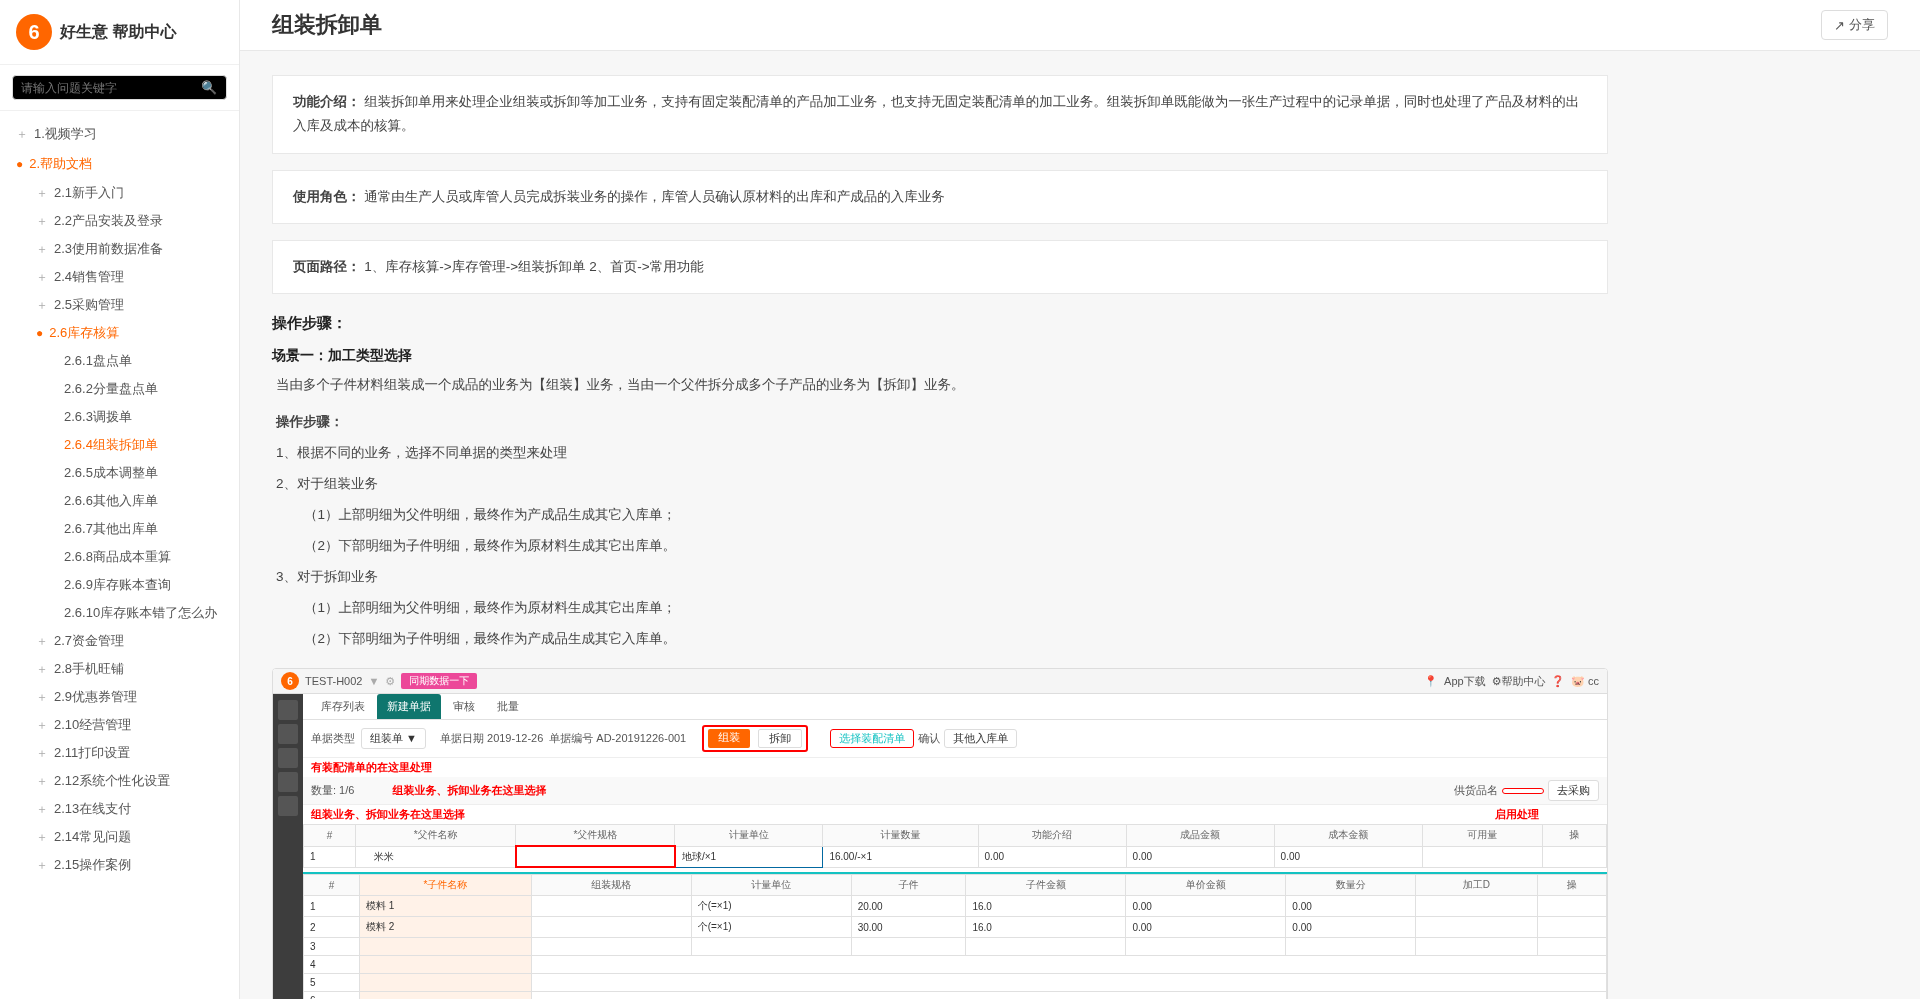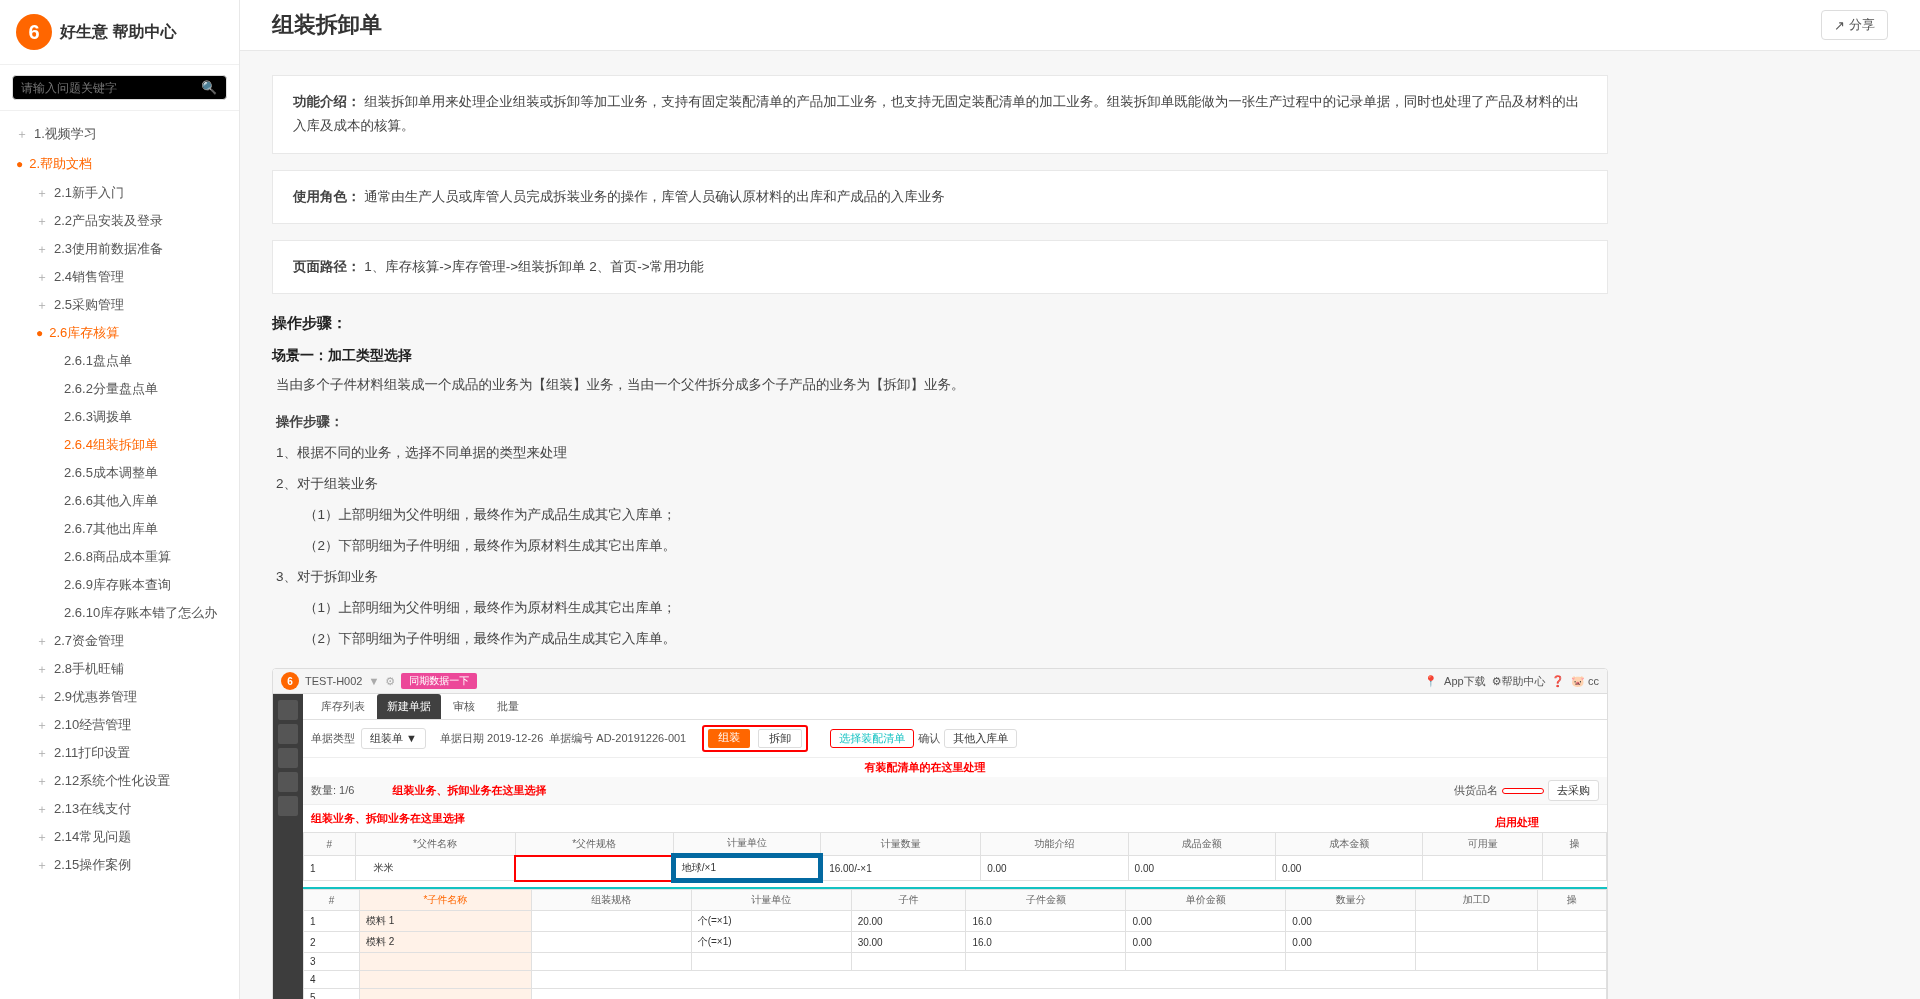--- a/index.html
+++ b/index.html
@@ -359,7 +359,7 @@
 
             <div style="background:#fff; border-bottom:1px solid #e0e0e0; padding:0 8px; display:flex; gap:2px;">
               <span style="padding:5px 10px;font-size:11px;color:#555;cursor:pointer;">库存列表</span>
-              <span style="padding:5px 10px;font-size:11px;color:#fff;background:#404040;border-radius:3px 3px 0 0;cursor:pointer;">新建单据</span>
+              <span style="padding:5px 10px;font-size:11px;color:#fff;background:#0f766e;border-radius:3px 3px 0 0;cursor:pointer;">新建单据</span>
               <span style="padding:5px 10px;font-size:11px;color:#555;cursor:pointer;">审核</span>
               <span style="padding:5px 10px;font-size:11px;color:#555;cursor:pointer;">批量</span>
             </div>

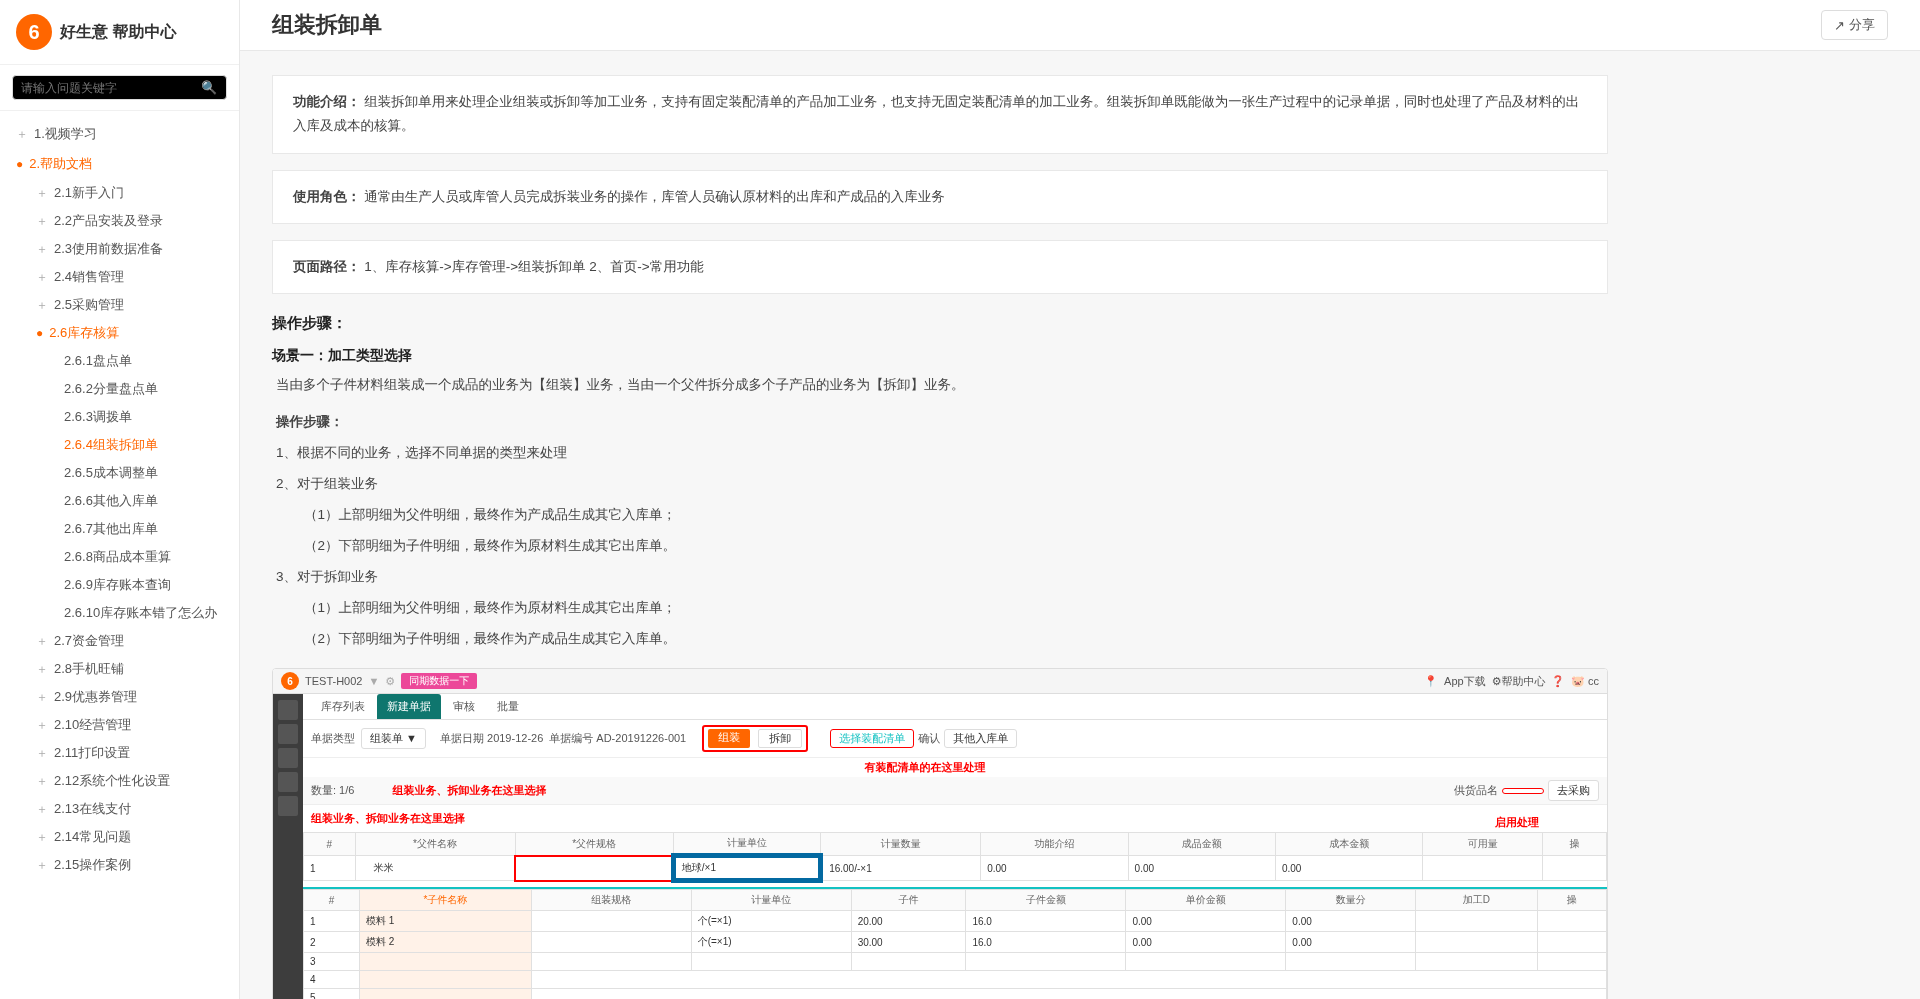--- a/index.html
+++ b/index.html
@@ -382,7 +382,7 @@
               </div>
             </div>
 
-            <div style="position:relative; padding:2px 8px; display:flex; justify-content:center;">
+            <div style="position:relative; padding:2px 8px; display:flex; justify-content:flex-start;">
               <span style="color:#f00;font-size:11px;font-weight:bold;margin-right:60px;">有装配清单的在这里处理</span>
             </div>
 

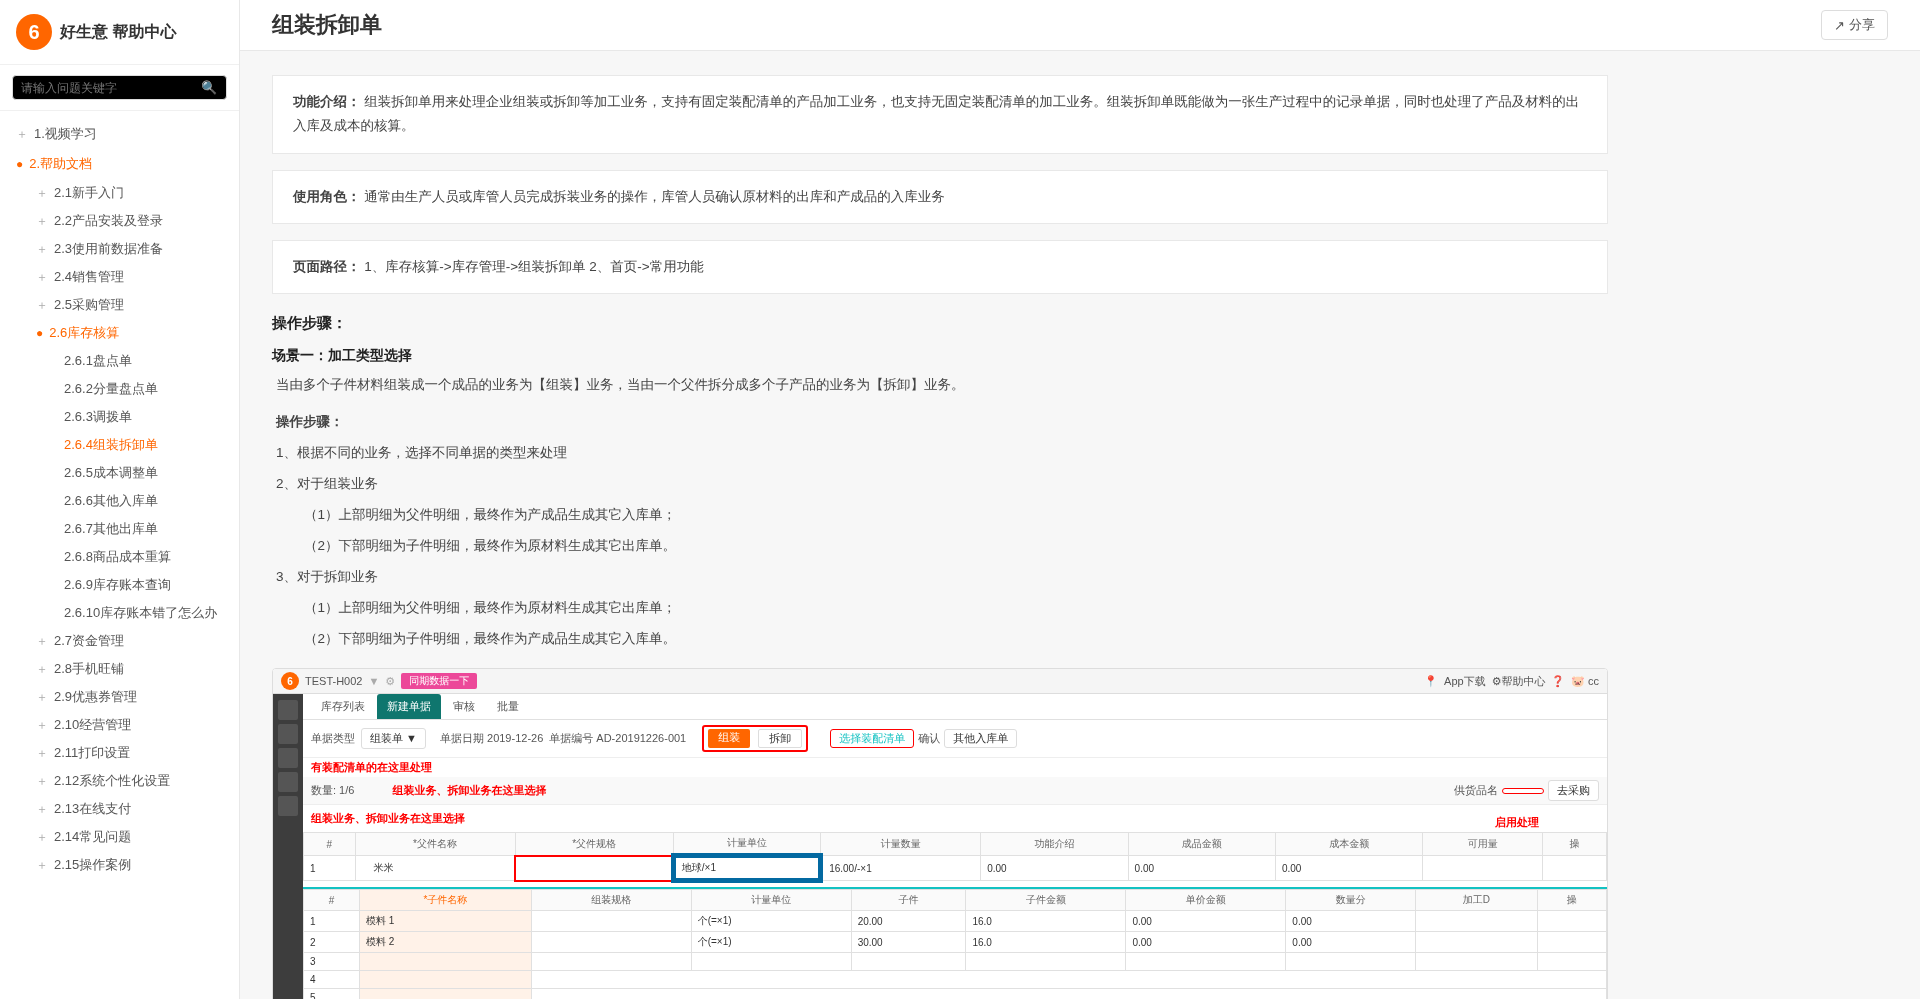--- a/index.html
+++ b/index.html
@@ -399,7 +399,7 @@
 
             <div style="padding:2px 8px;display:flex;align-items:center;">
               <span style="color:#f00;font-size:11px;font-weight:bold;">组装业务、拆卸业务在这里选择</span>
-              <span style="margin-left:auto;margin-right:60px;color:#f00;font-size:11px;font-weight:bold;margin-top:8px;">启用处理</span>
+              <span style="margin-left:auto;margin-right:60px;color:#f00;font-size:11px;font-weight:bold;">启用处理</span>
             </div>
 
             <div style="overflow-x:auto;">

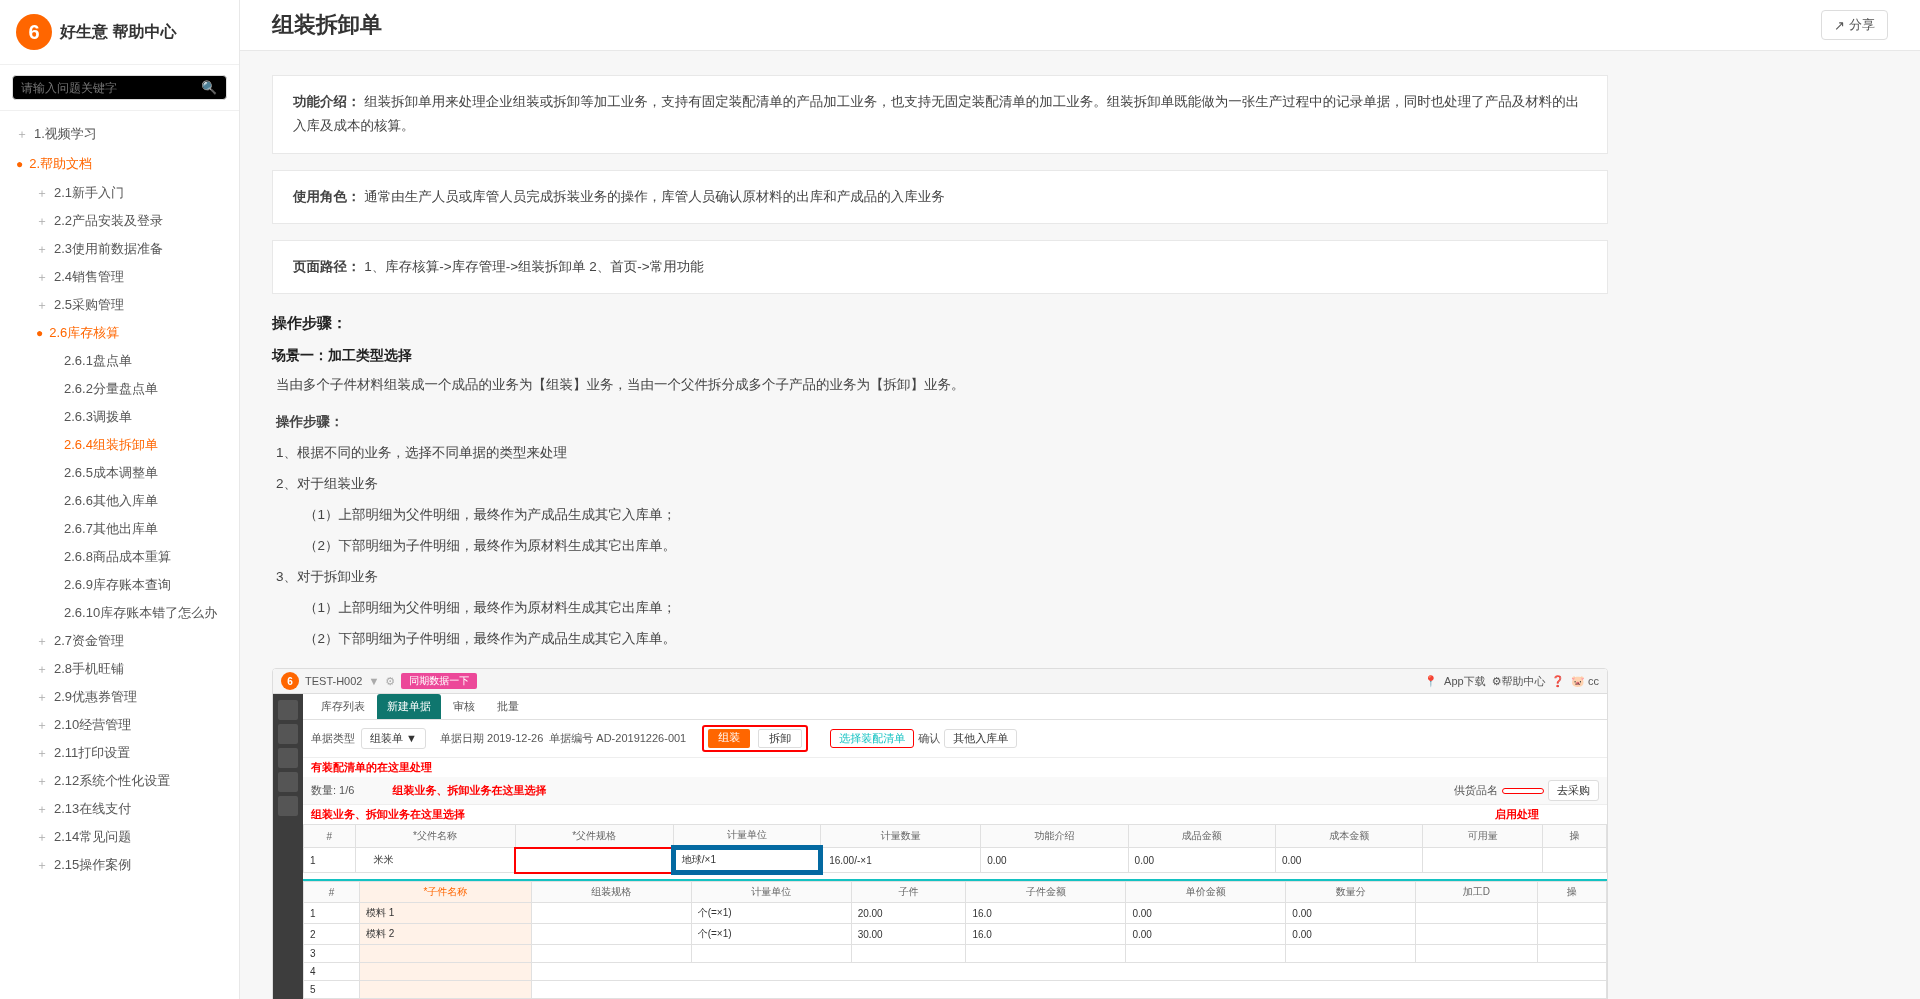--- a/index.html
+++ b/index.html
@@ -423,7 +423,7 @@
                     <td style="border:1px solid #e0e0e0;padding:3px 6px;">1</td>
                     <td style="border:1px solid #e0e0e0;padding:3px 18px;">米米</td>
                     <td style="border:2px solid #f00;padding:3px 6px;min-width:50px;"></td>
-                    <td style="border:5px solid #0369a1;padding:3px 6px;">地球/×1</td>
+                    <td style="border:1px solid #0369a1;padding:3px 6px;">地球/×1</td>
                     <td style="border:1px solid #e0e0e0;padding:3px 6px;">16.00/-×1</td>
                     <td style="border:1px solid #e0e0e0;padding:3px 6px;">0.00</td>
                     <td style="border:1px solid #e0e0e0;padding:3px 6px;">0.00</td>

